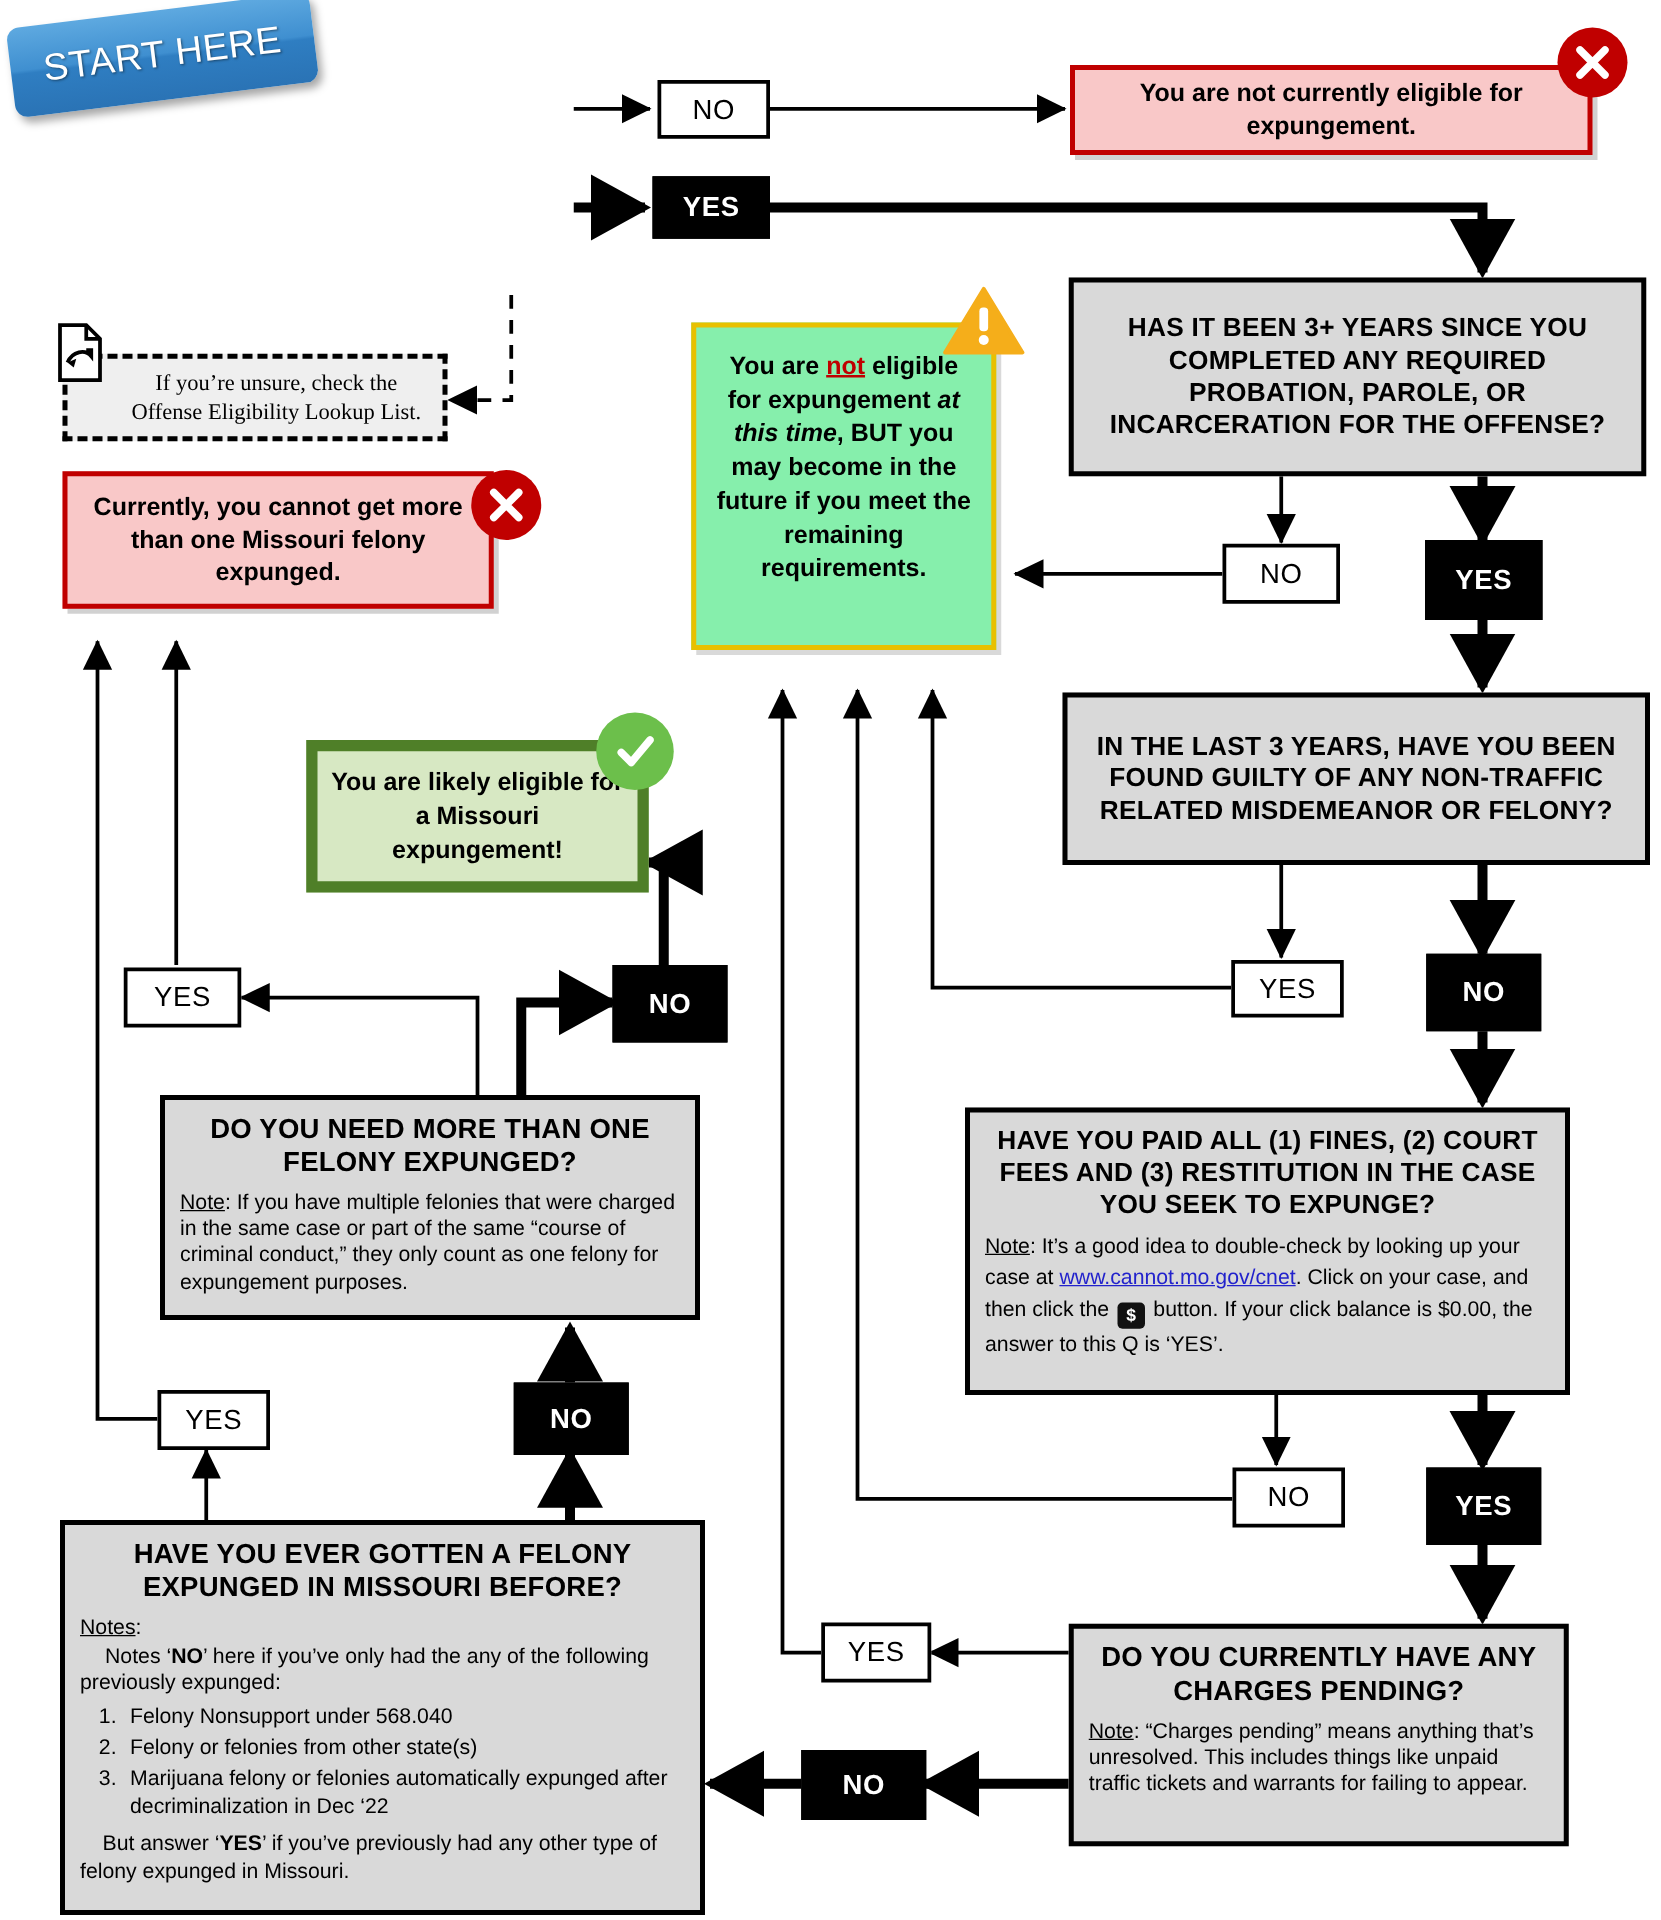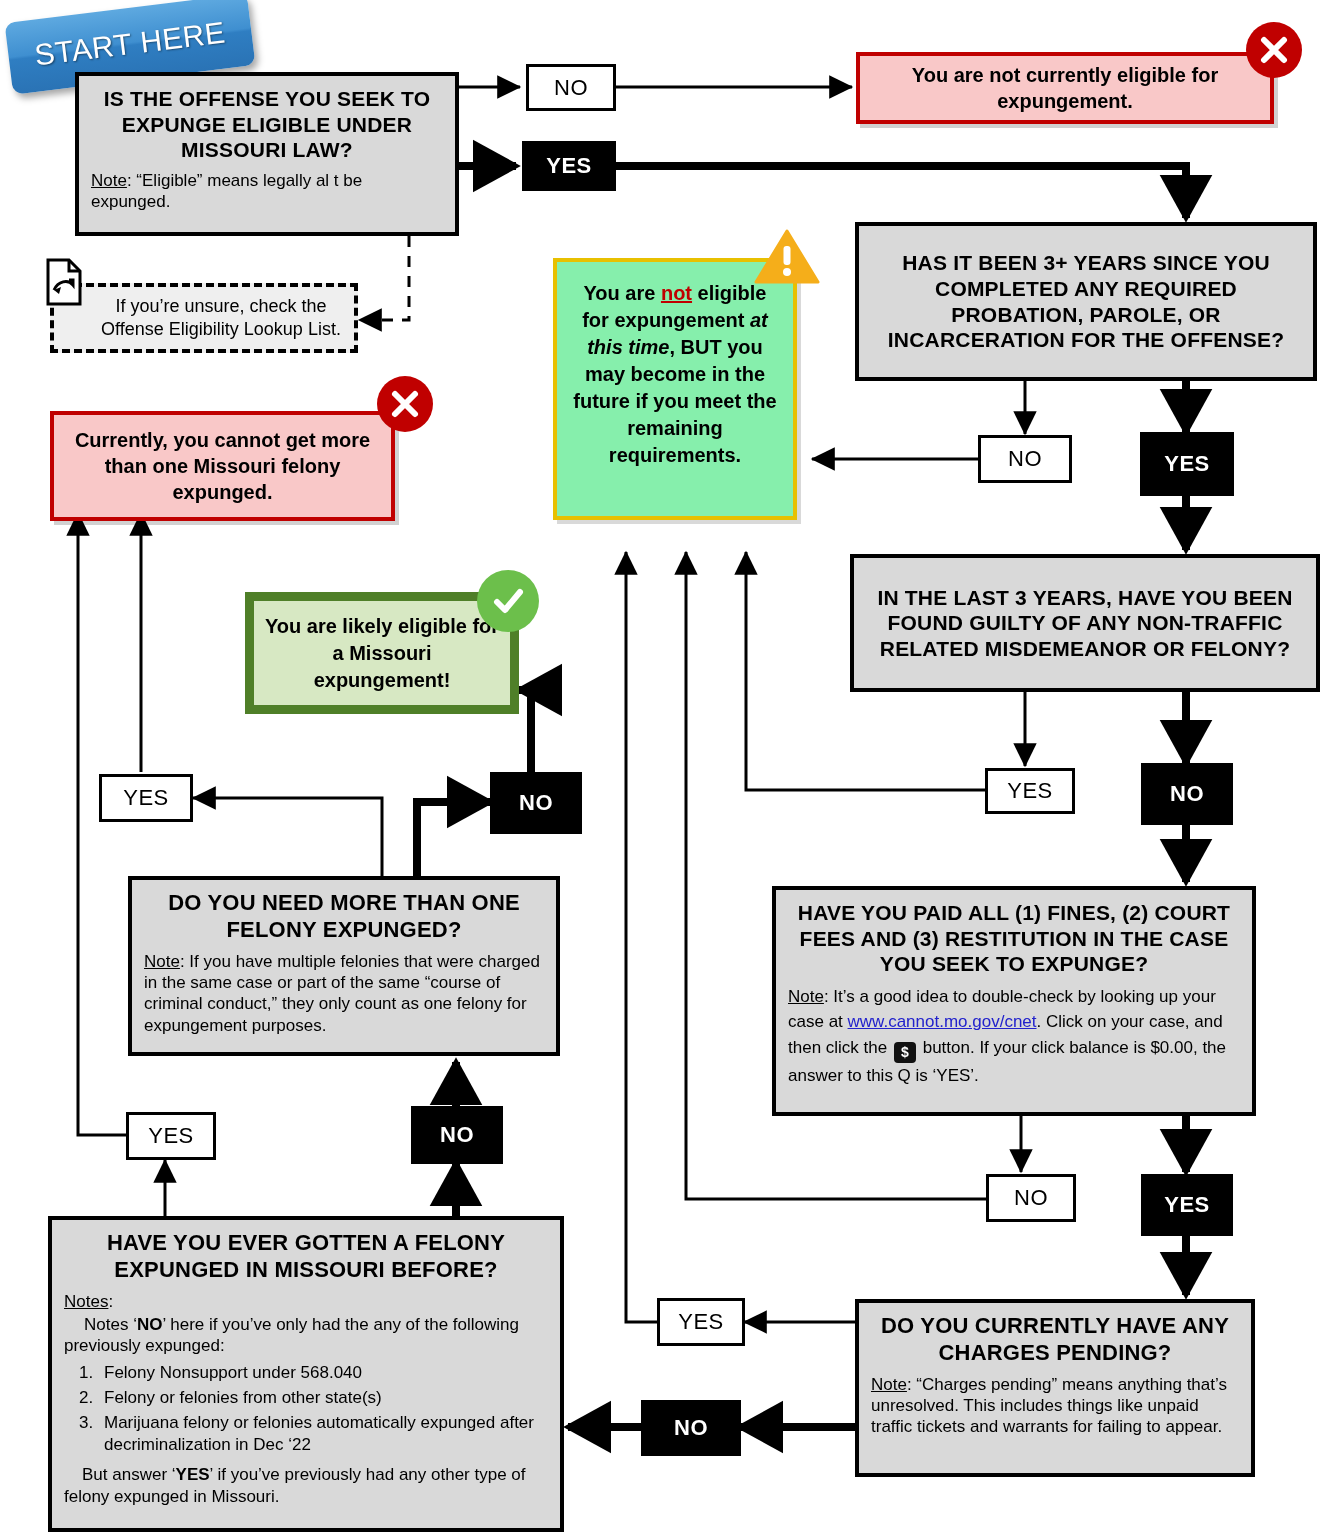--- a/index.html
+++ b/index.html
@@ -249,12 +249,6 @@
     </div>
   </div>
 
-  <div class="node qbox" style="left:75px; top:72px; width:384px; height:164px;">
-    <div class="qtitle" style="font-size:21px;">IS THE OFFENSE YOU SEEK TO EXPUNGE ELIGIBLE UNDER MISSOURI LAW?</div>
-    <div class="qnote">
-      <span class="u">Note</span><span>: “Eligible” means legally al t be expunged.</span>
-    </div>
-  </div>
 
   <div class="node" style="left:50px; top:283px; width:308px; height:70px;">
     <div class="dashbox" style="width:100%;height:100%;display:flex;flex-direction:column;justify-content:center;">

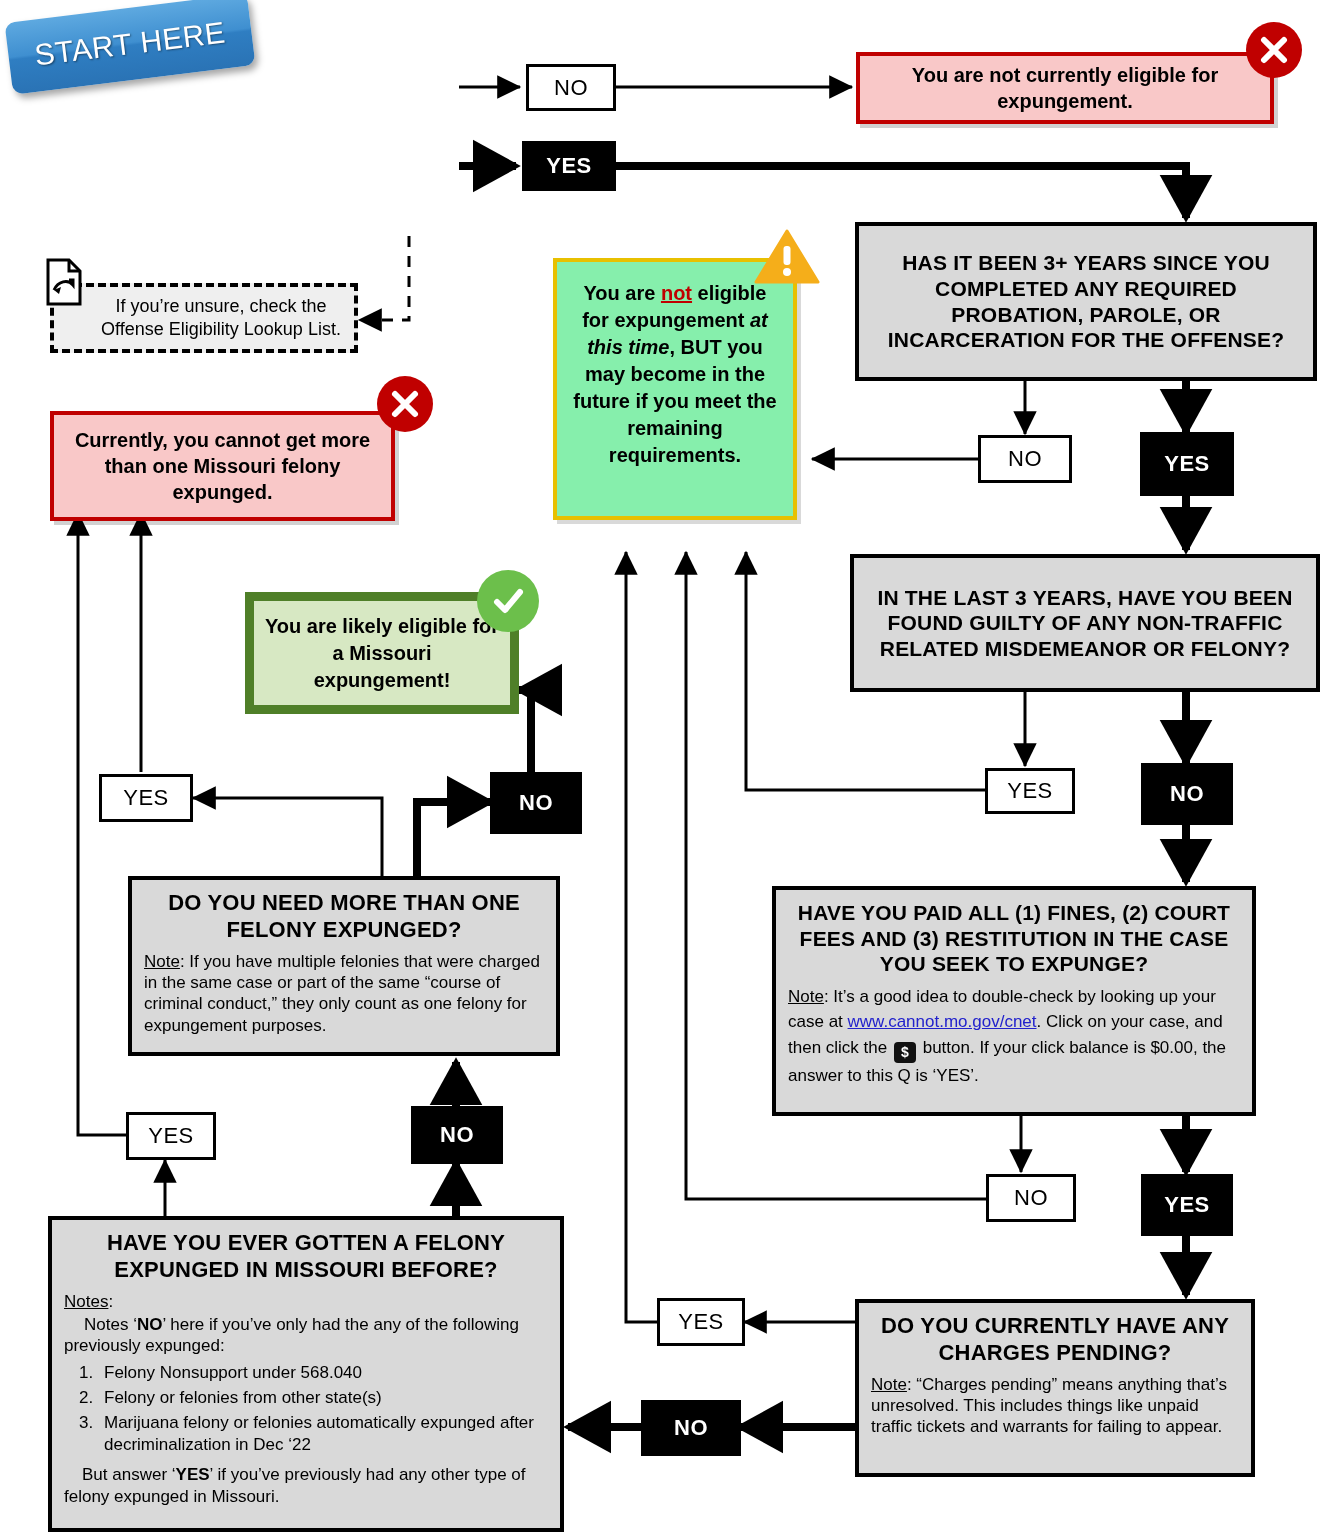--- a/index.html
+++ b/index.html
@@ -251,7 +251,7 @@
 
 
   <div class="node" style="left:50px; top:283px; width:308px; height:70px;">
-    <div class="dashbox" style="width:100%;height:100%;display:flex;flex-direction:column;justify-content:center;">
+    <div class="dashbox" style="width:100%;height:100%;display:flex;flex-direction:column;justify-content:center;font-family:Liberation Serif, serif;">
       <div>If you’re unsure, check the</div>
       <div>Offense Eligibility Lookup List.</div>
     </div>

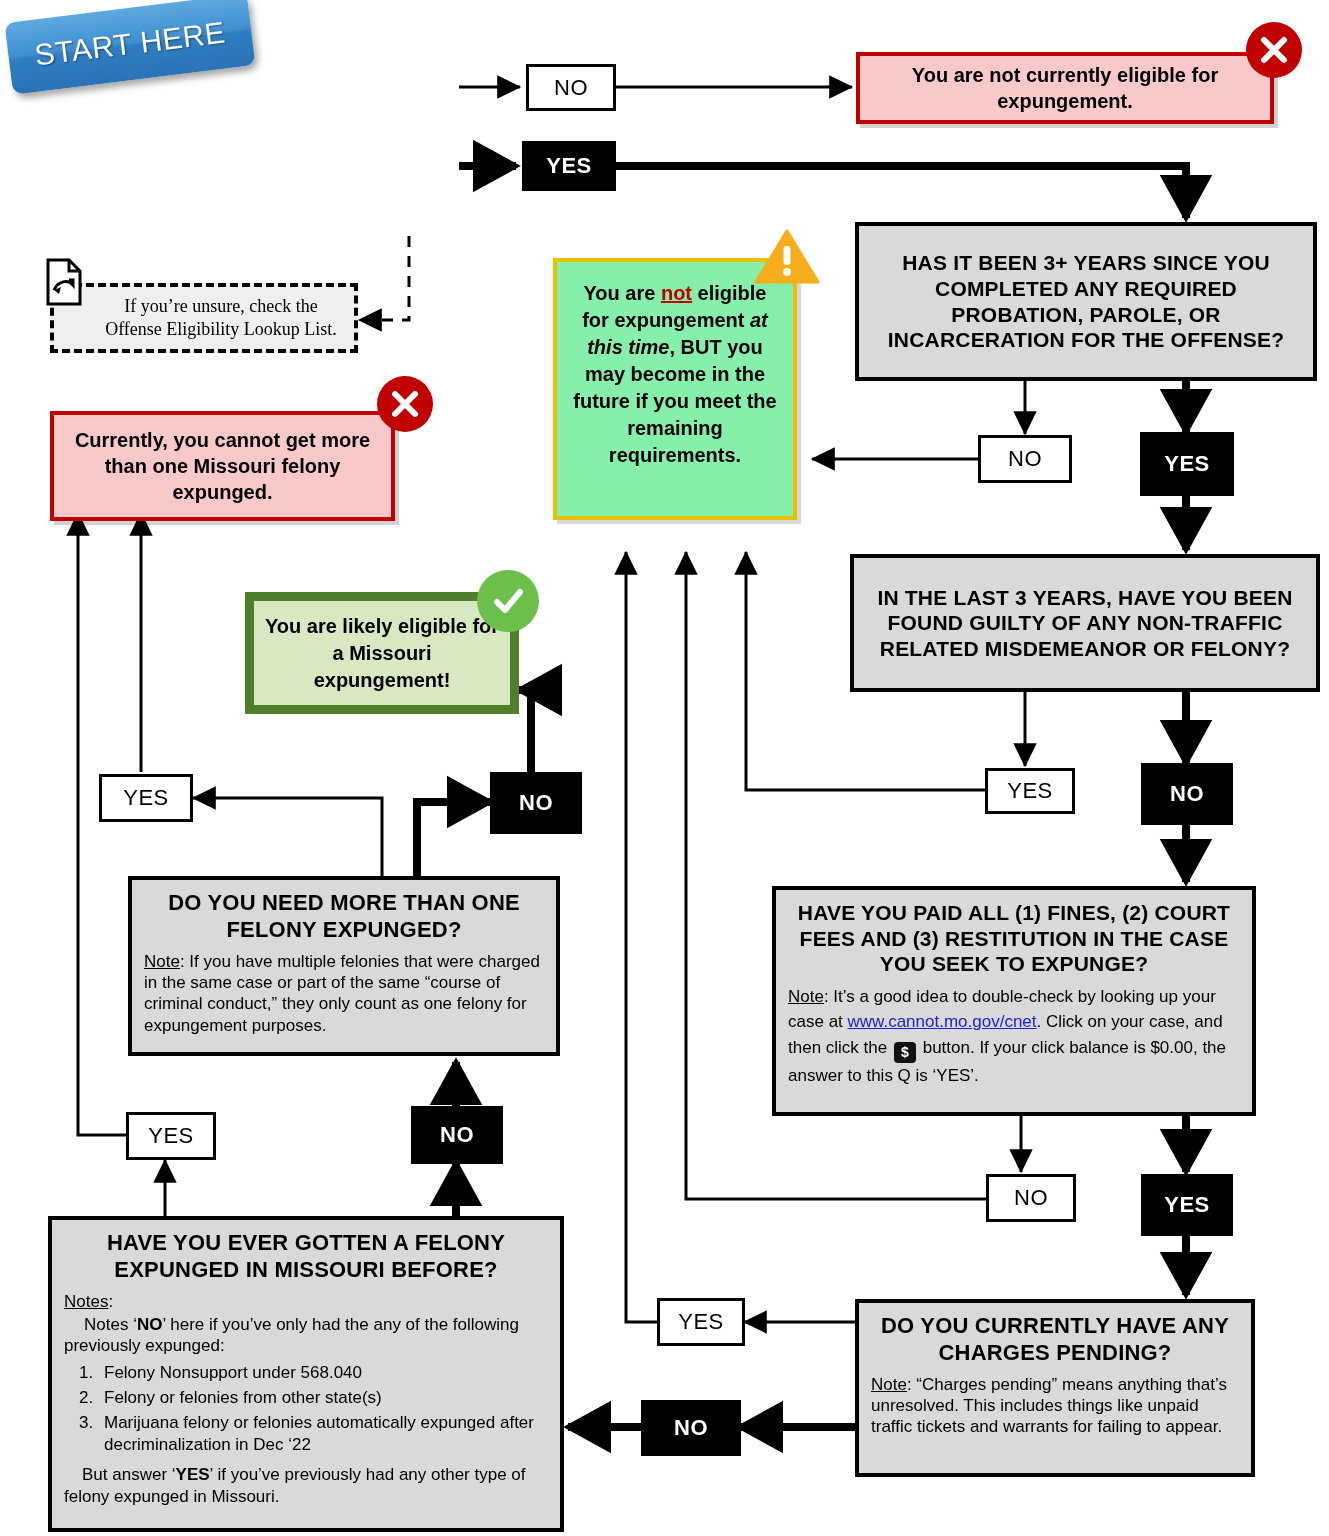--- a/index.html
+++ b/index.html
@@ -318,7 +318,7 @@
     <span>NO</span>
   </div>
 
-  <div class="node" style="left:50px; top:411px; width:345px; height:110px;">
+  <div class="node" style="left:50px; top:377px; width:345px; height:110px;">
     <div class="redbox" style="width:100%;height:100%;">
       <span>Currently, you cannot get more than one Missouri felony expunged.</span>
     </div>

